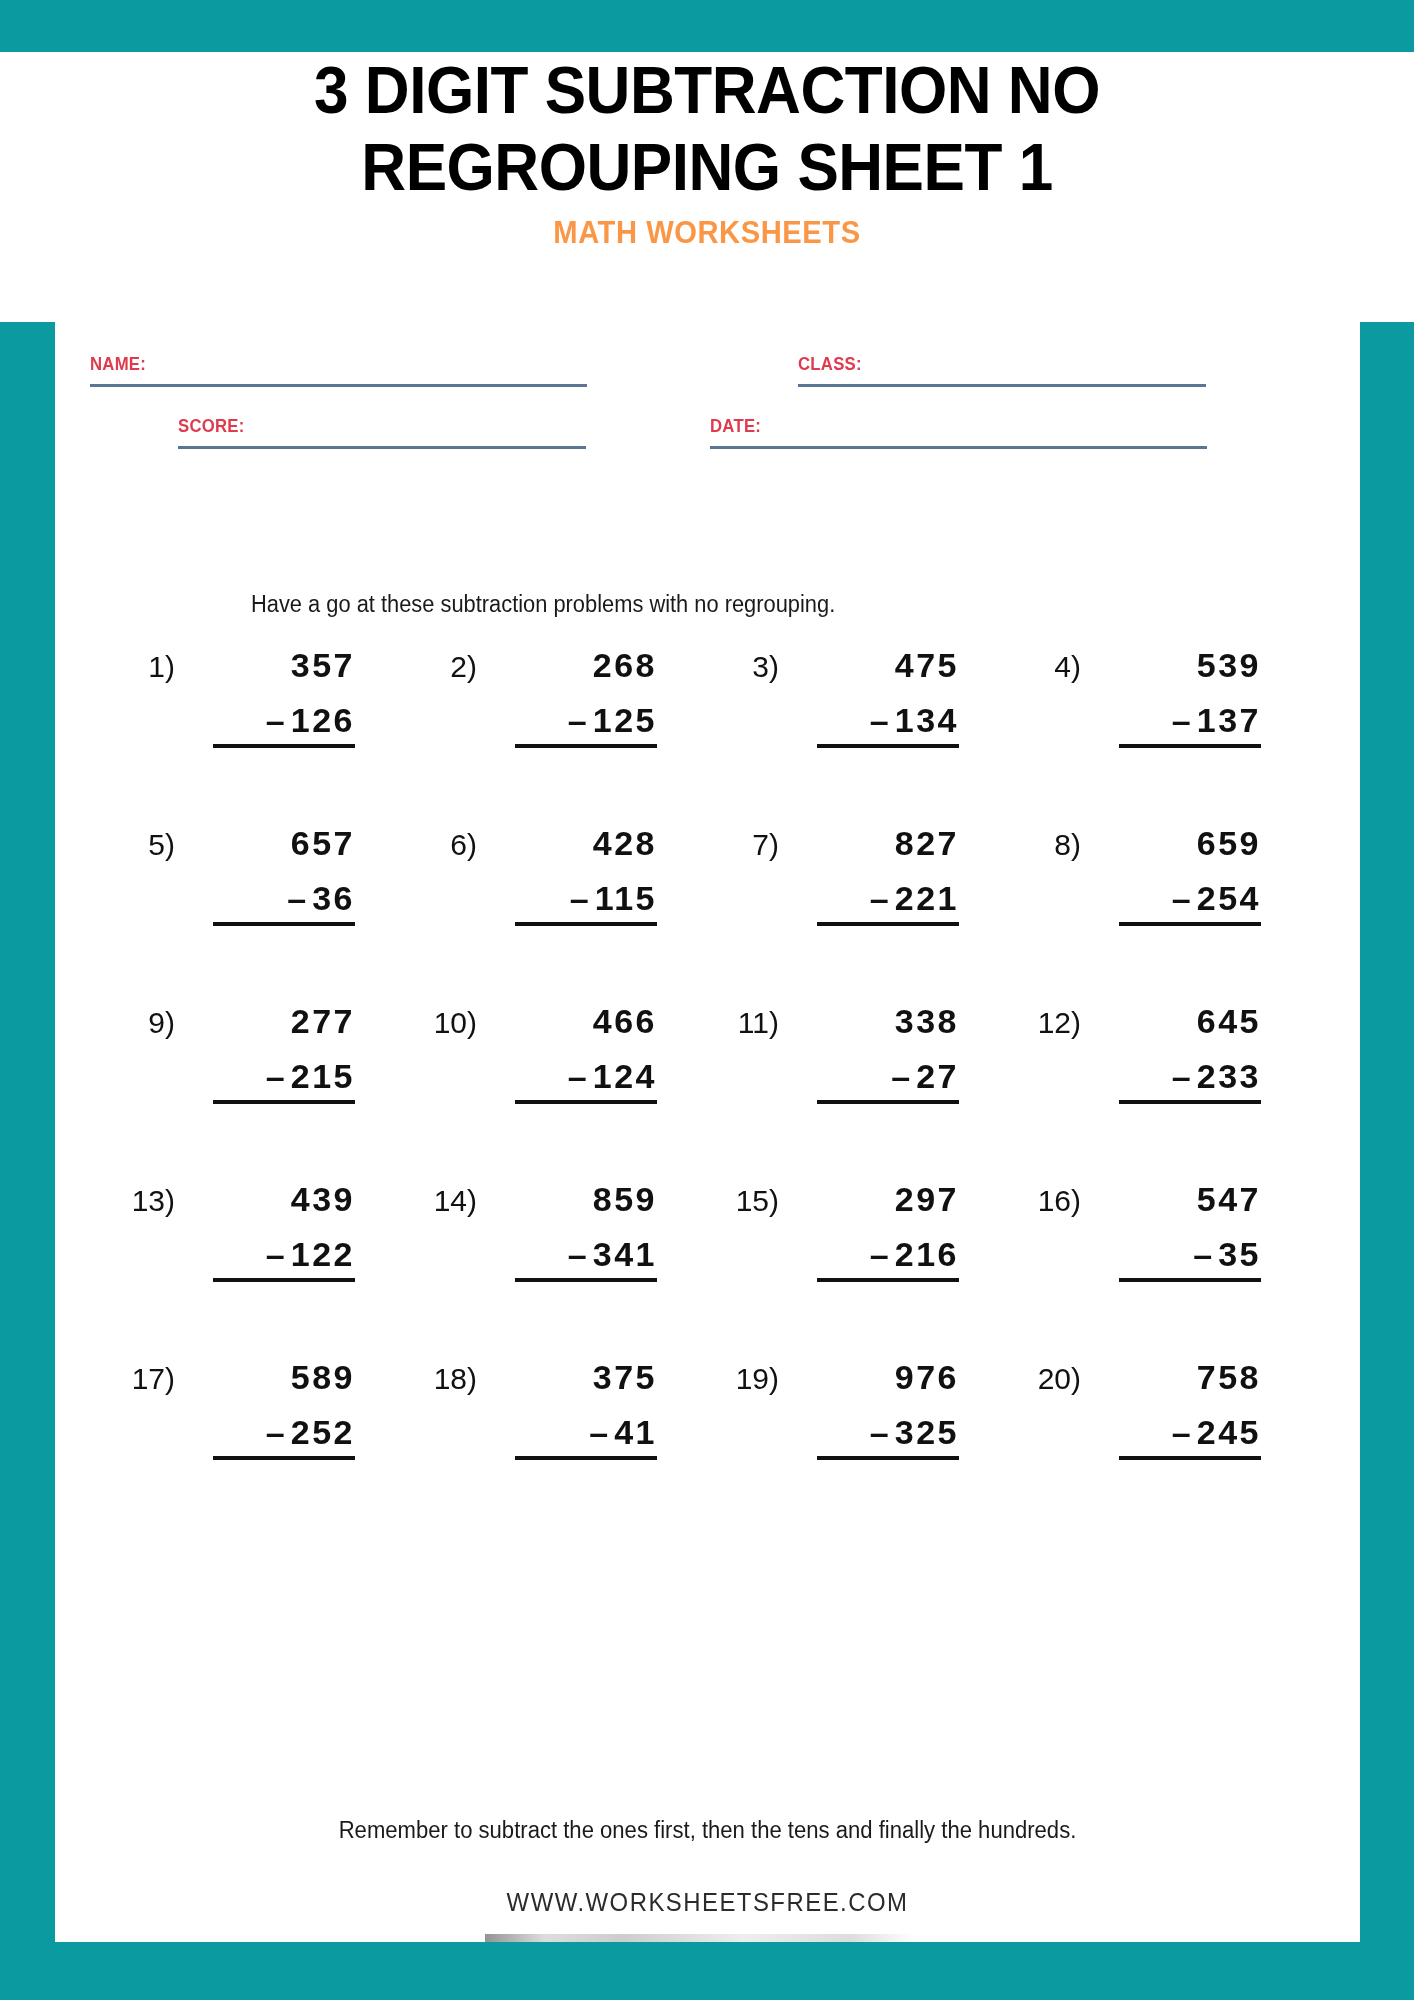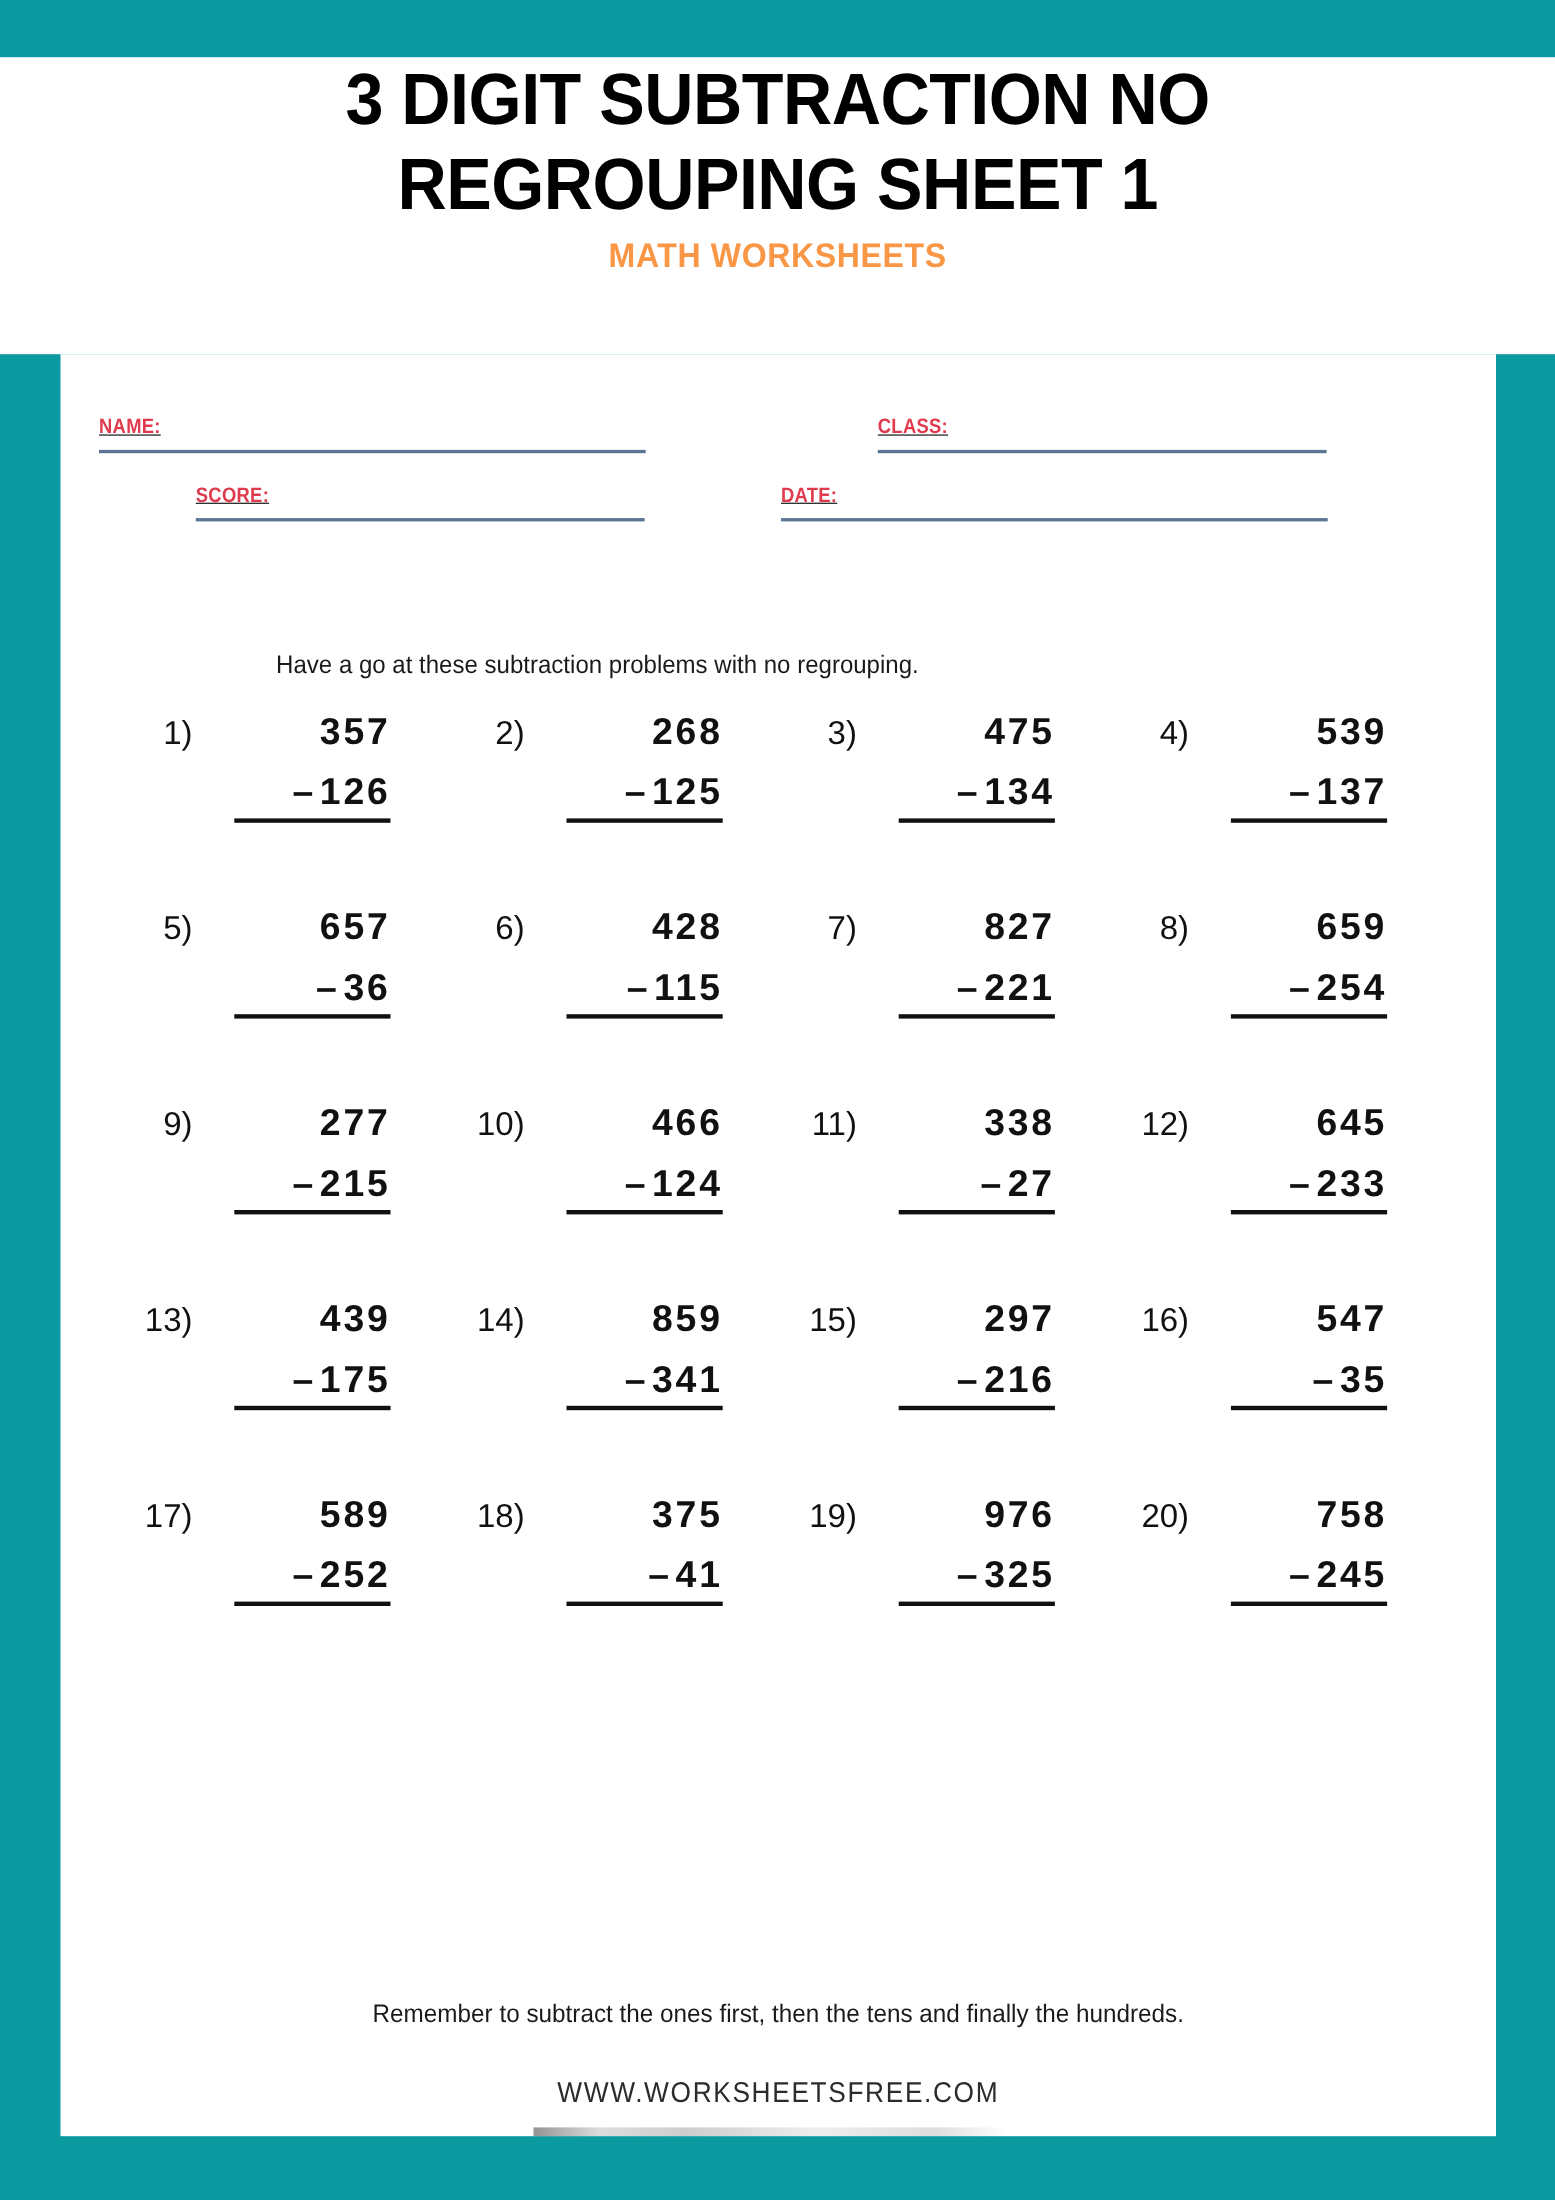--- a/index.html
+++ b/index.html
@@ -66,11 +66,10 @@
   .fields {
     position: absolute;
     left: 35px;
-    top: 56px;
+    top: 31px;
     width: 1240px;
     display: flex;
     flex-wrap: wrap;
-    text-decoration: underline;
   }
   .field {
     width: 50%;

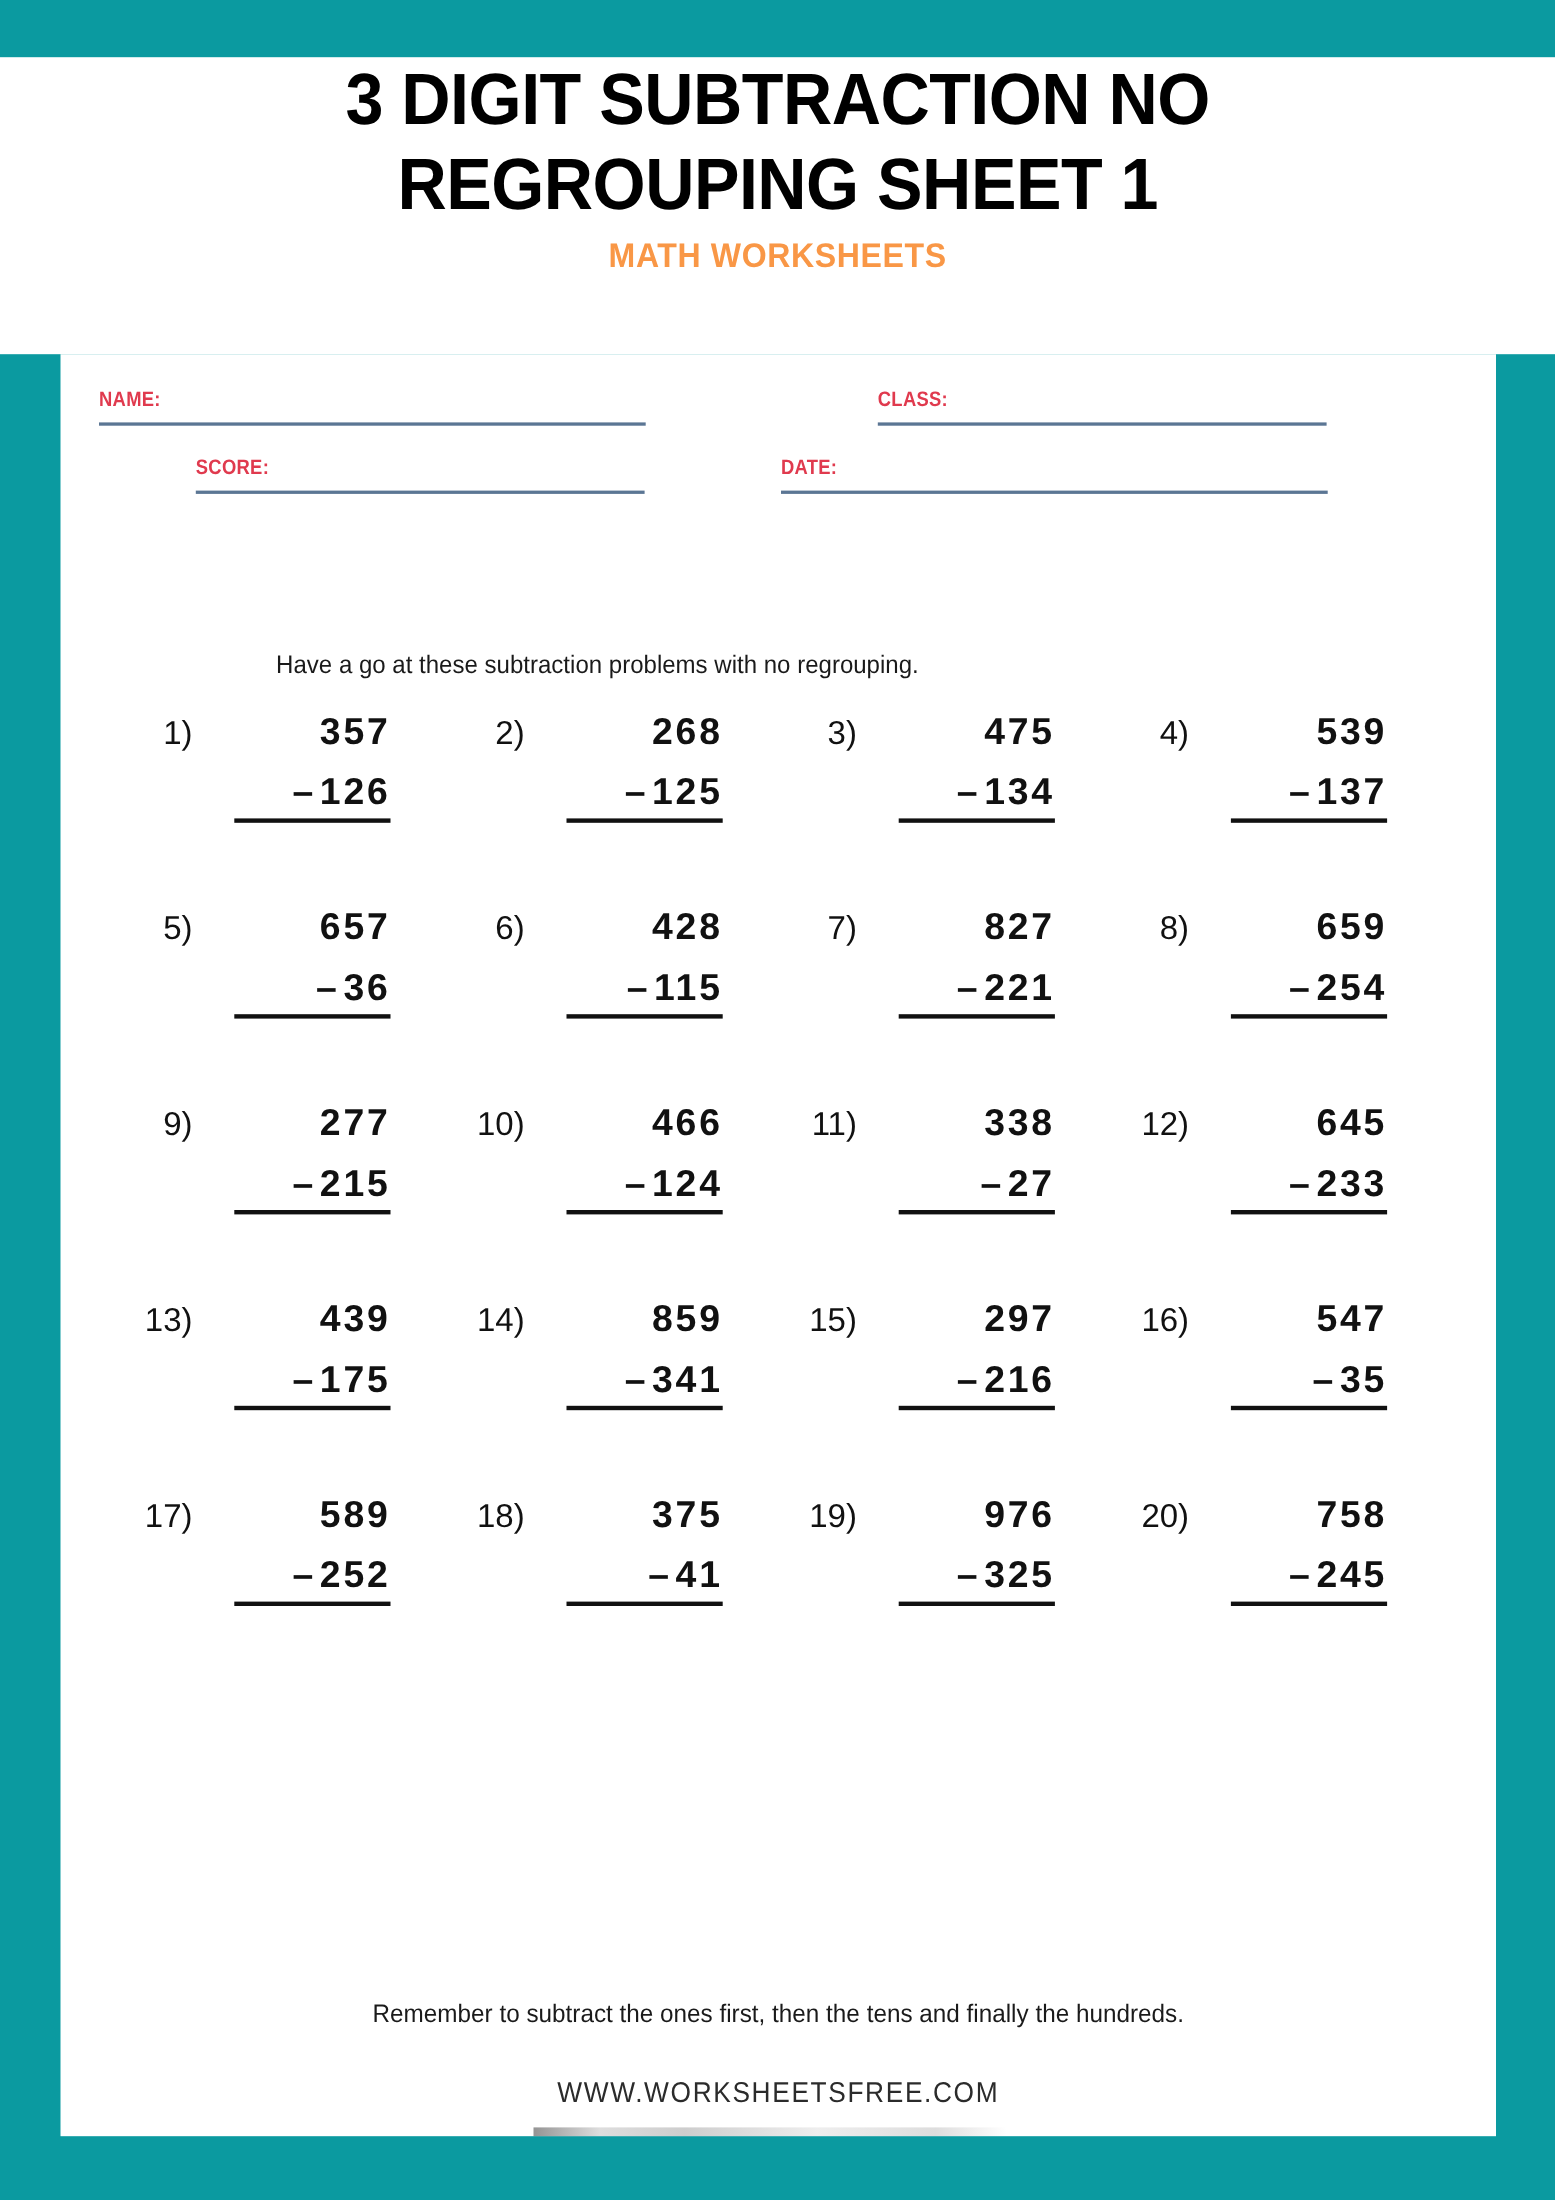--- a/index.html
+++ b/index.html
@@ -391,7 +391,7 @@
             <div class="sum-top">439</div>
             <div class="sum-bot-wrap">
               <span class="minus">–</span>
-              <span class="sum-bot">175</span>
+              <span class="sum-bot">122</span>
             </div>
           </div>
         </div>

